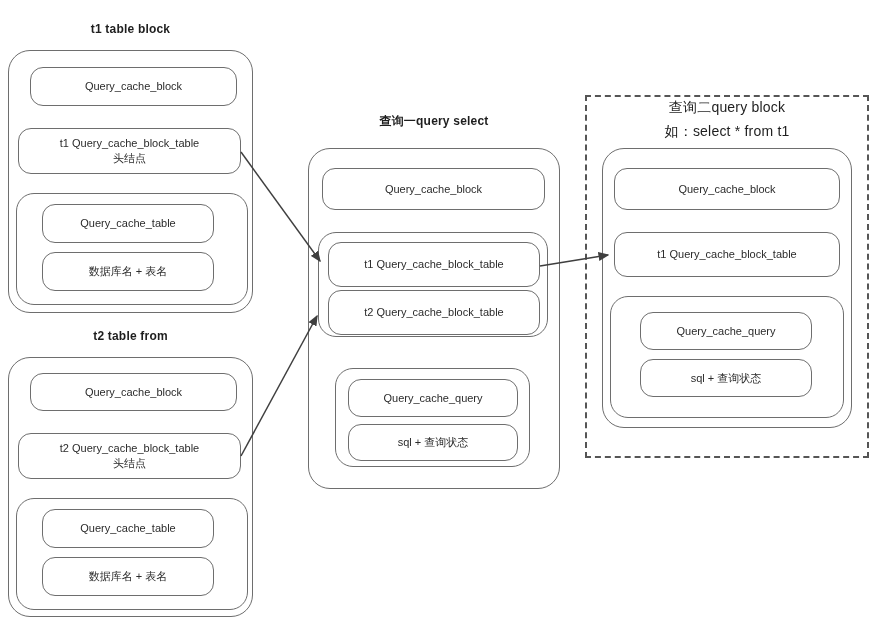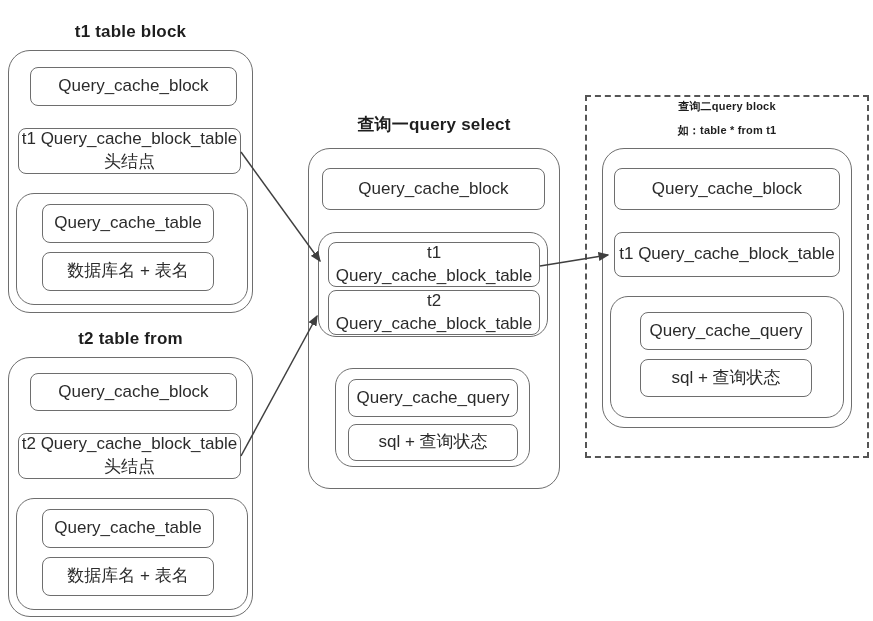--- a/index.html
+++ b/index.html
@@ -15,7 +15,7 @@
     position: absolute;
     text-align: center;
     font-weight: bold;
-    font-size: 17px;
+    font-size: 12px;
     color: #1e1e1e;
     letter-spacing: 0.2px;
   }

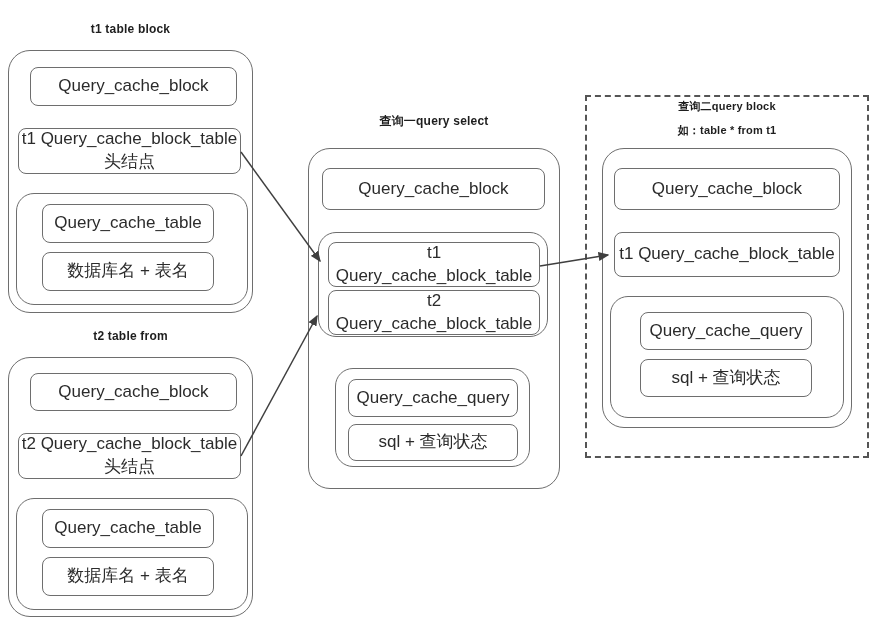--- a/index.html
+++ b/index.html
@@ -31,7 +31,7 @@
   .cell {
     position: absolute;
     border: 1.5px solid #6e6e6e;
-    border-radius: 8px;
+    border-radius: 13px;
     background: #ffffff;
     box-sizing: border-box;
     display: flex;
@@ -39,7 +39,7 @@
     align-items: center;
     justify-content: center;
     text-align: center;
-    font-size: 17px;
+    font-size: 11px;
     color: #2b2b2b;
     line-height: 1.35;
   }

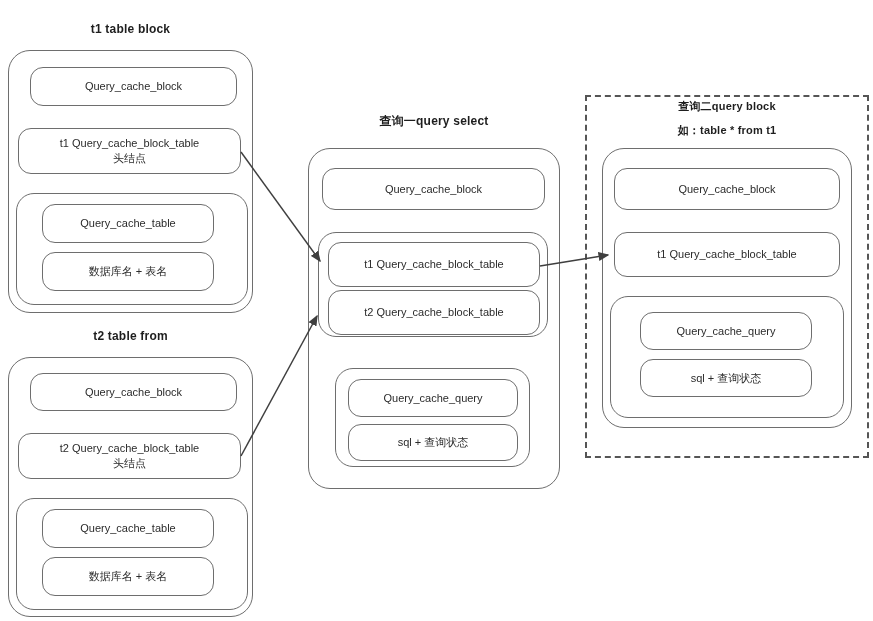--- a/index.html
+++ b/index.html
@@ -19,7 +19,7 @@
     color: #1e1e1e;
     letter-spacing: 0.2px;
   }
-  .block-title.normal { font-weight: bold; font-size: 11px; }
+  .block-title.normal { font-weight: normal; font-size: 14px; }
   .rect {
     position: absolute;
     border: 1.6px solid #6e6e6e;

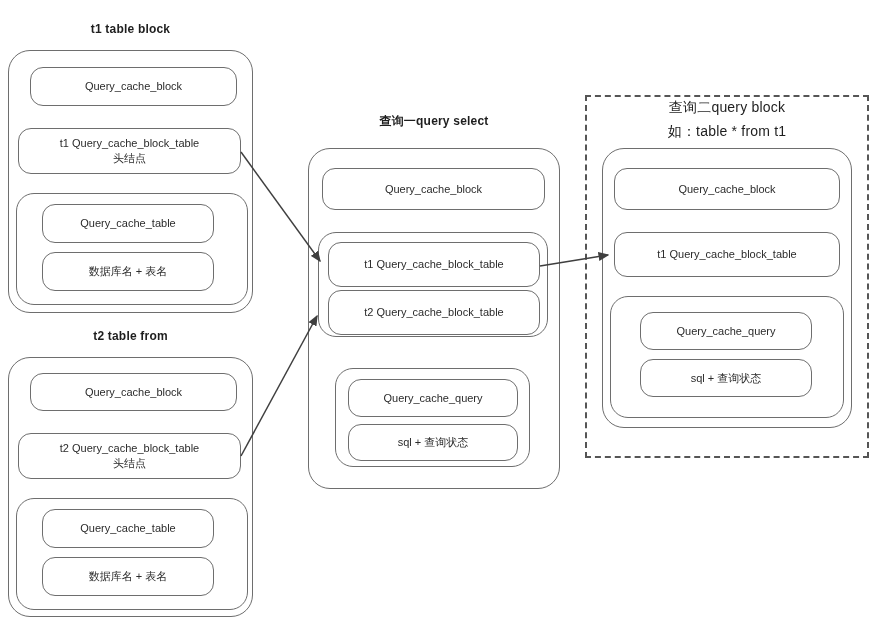--- a/index.html
+++ b/index.html
@@ -95,7 +95,7 @@
 
   <div class="dashed" style="left:585px; top:95px; width:284px; height:363px;"></div>
   <div class="block-title normal" style="left:585px; top:99px; width:284px;">查询二query block</div>
-  <div class="block-title normal" style="left:585px; top:123px; width:284px;">如：table * from t1</div>
+  <div class="block-title normal" style="left:585px; top:123px; width:284px;">如：select * from t1</div>
   <div class="rect outer" style="left:602px; top:148px; width:250px; height:280px;"></div>
   <div class="cell" style="left:614px; top:168px; width:226px; height:42px;">Query_cache_block</div>
   <div class="cell" style="left:614px; top:232px; width:226px; height:45px;">t1 Query_cache_block_table</div>

